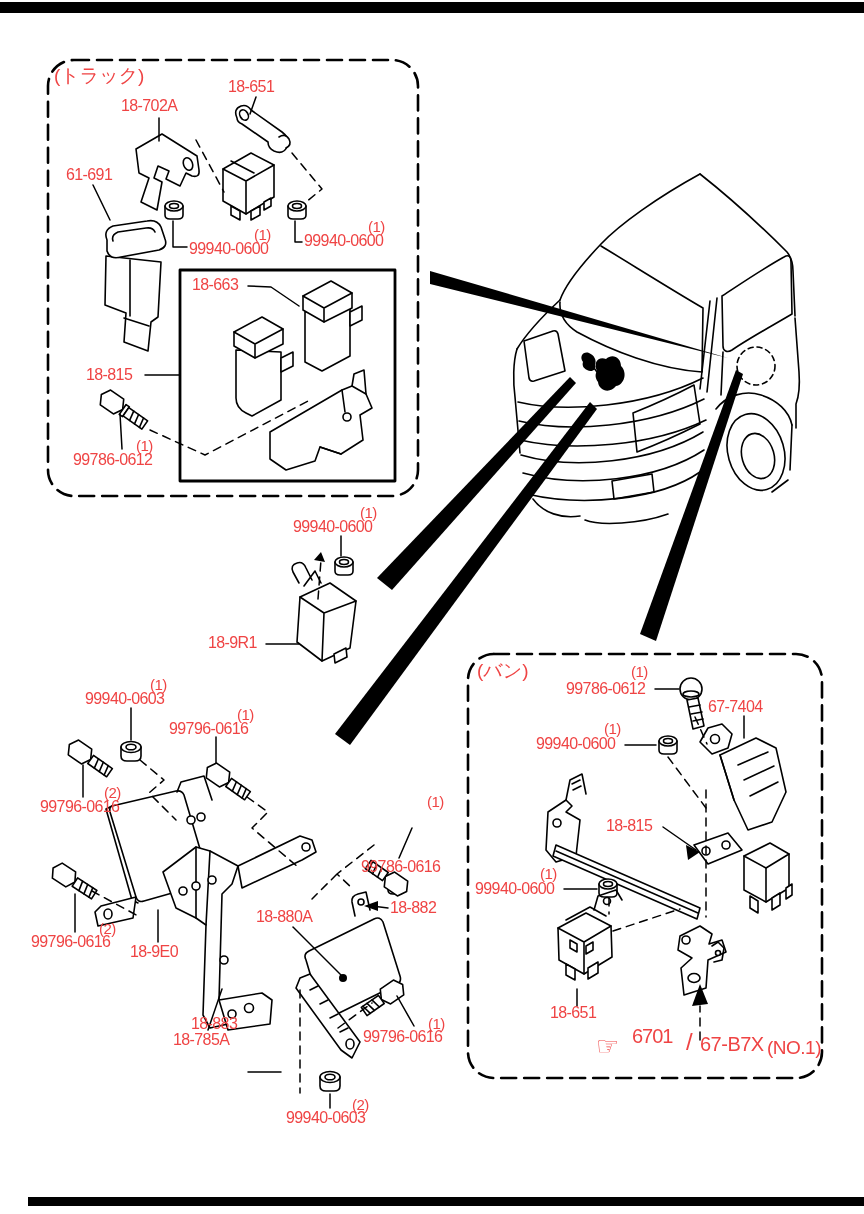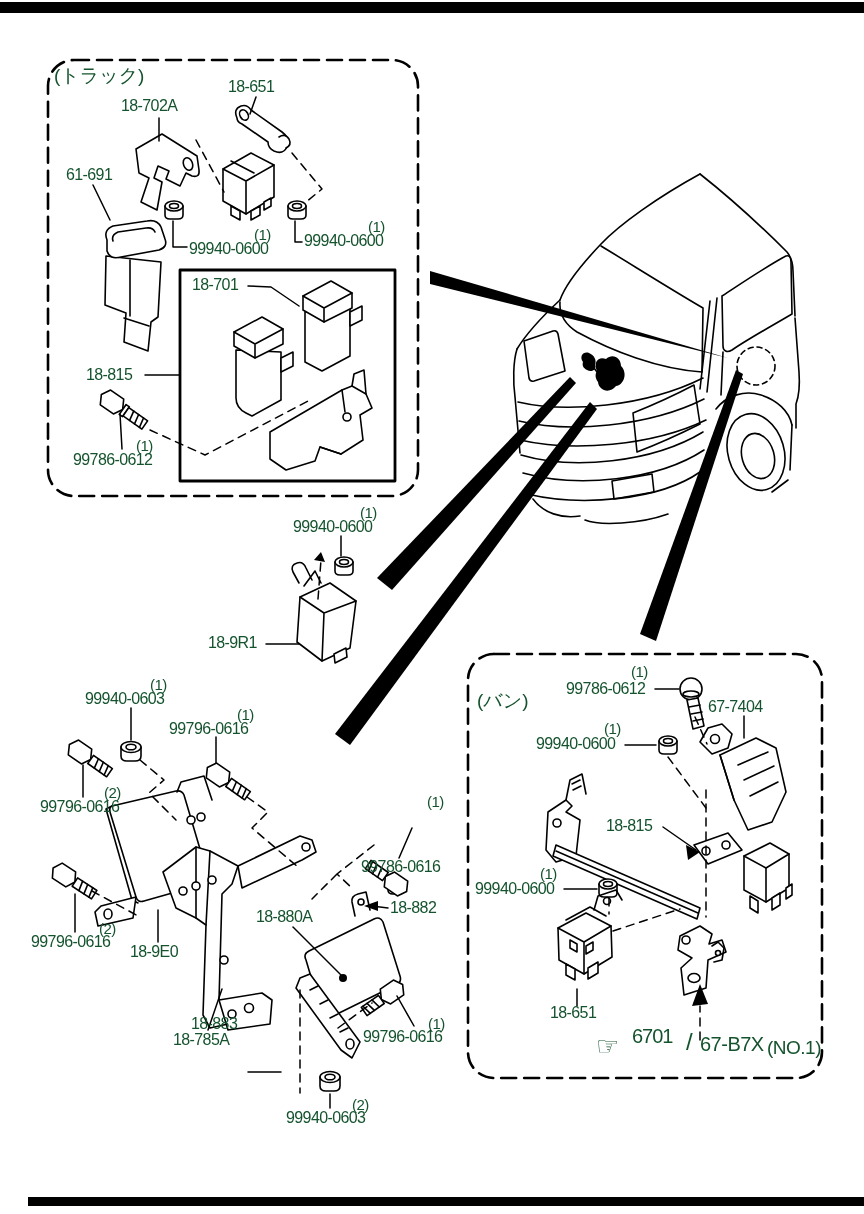--- a/index.html
+++ b/index.html
@@ -4,7 +4,7 @@
 <style>
   html,body{margin:0;padding:0;background:#fff;}
   #page{position:relative;width:864px;height:1214px;background:#fff;overflow:hidden;
-        font-family:"Liberation Sans",sans-serif;color:#14532d;}
+        font-family:"Liberation Sans",sans-serif;color:#ef4444;}
   .bar{position:absolute;background:#000;}
   svg.art{position:absolute;left:0;top:0;}
   .lbl{position:absolute;white-space:nowrap;font-size:16px;line-height:1;letter-spacing:-0.6px;}

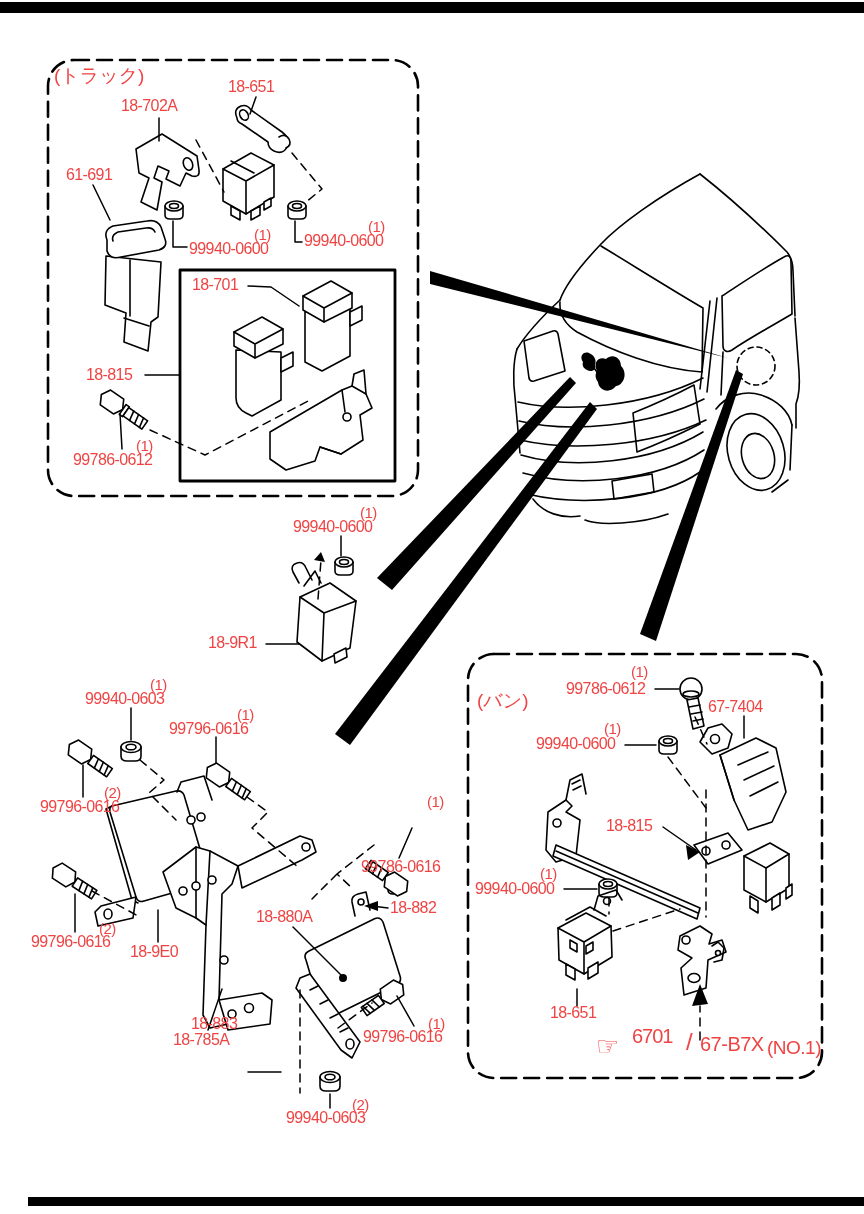--- a/index.html
+++ b/index.html
@@ -325,7 +325,7 @@
   <div class="lbl" style="left:189px;top:241px;">99940-0600</div>
   <div class="qty" style="left:368px;top:219px;">(1)</div>
   <div class="lbl" style="left:304px;top:233px;">99940-0600</div>
-  <div class="lbl" style="left:192px;top:277px;">18-701</div>
+  <div class="lbl" style="left:192px;top:277px;">18-663</div>
   <div class="lbl" style="left:86px;top:367px;">18-815</div>
   <div class="qty" style="left:136px;top:438px;">(1)</div>
   <div class="lbl" style="left:73px;top:452px;">99786-0612</div>

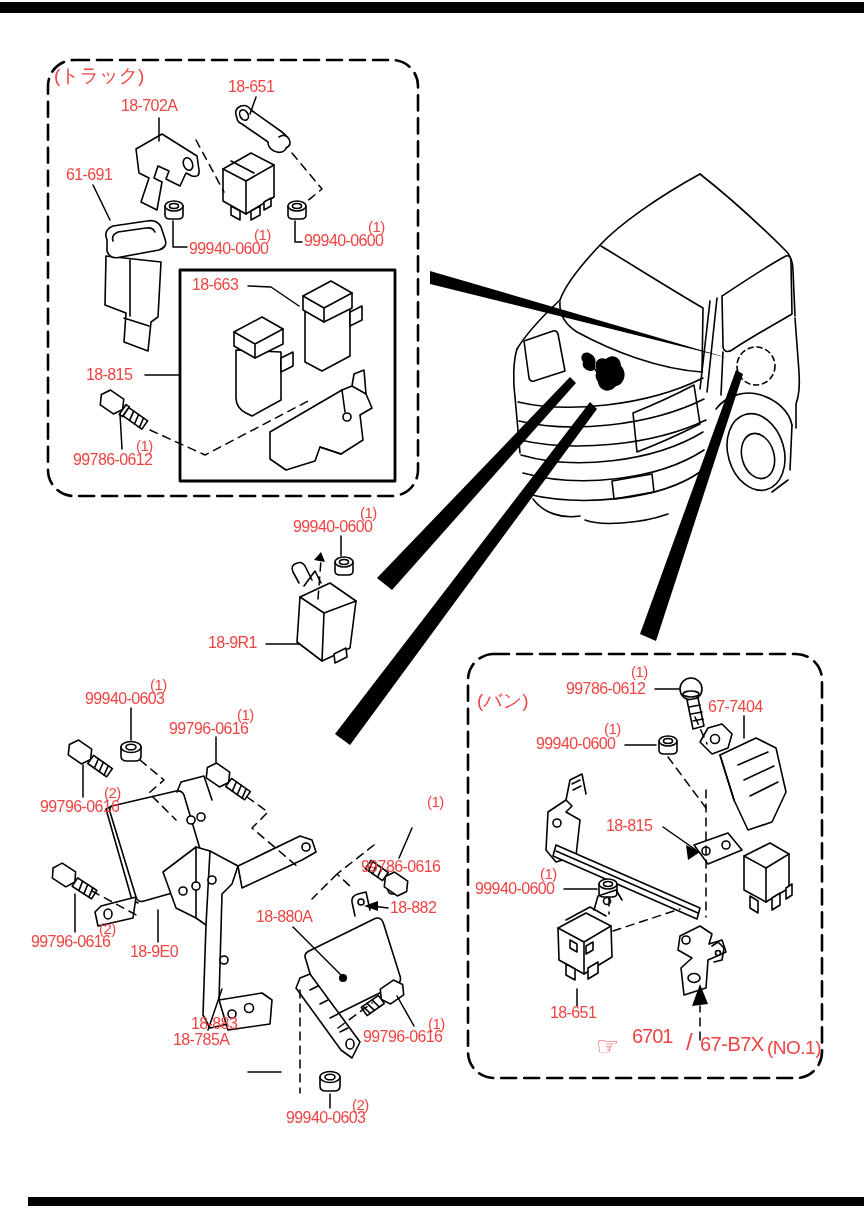--- a/index.html
+++ b/index.html
@@ -316,7 +316,7 @@
   </svg>
 
   <div class="sec-title" style="left:54px;top:66px;">(トラック)</div>
-  <div class="sec-title" style="left:477px;top:691px;">(バン)</div>
+  <div class="sec-title" style="left:477px;top:661px;">(バン)</div>
 
   <div class="lbl" style="left:121px;top:98px;">18-702A</div>
   <div class="lbl" style="left:228px;top:79px;">18-651</div>

